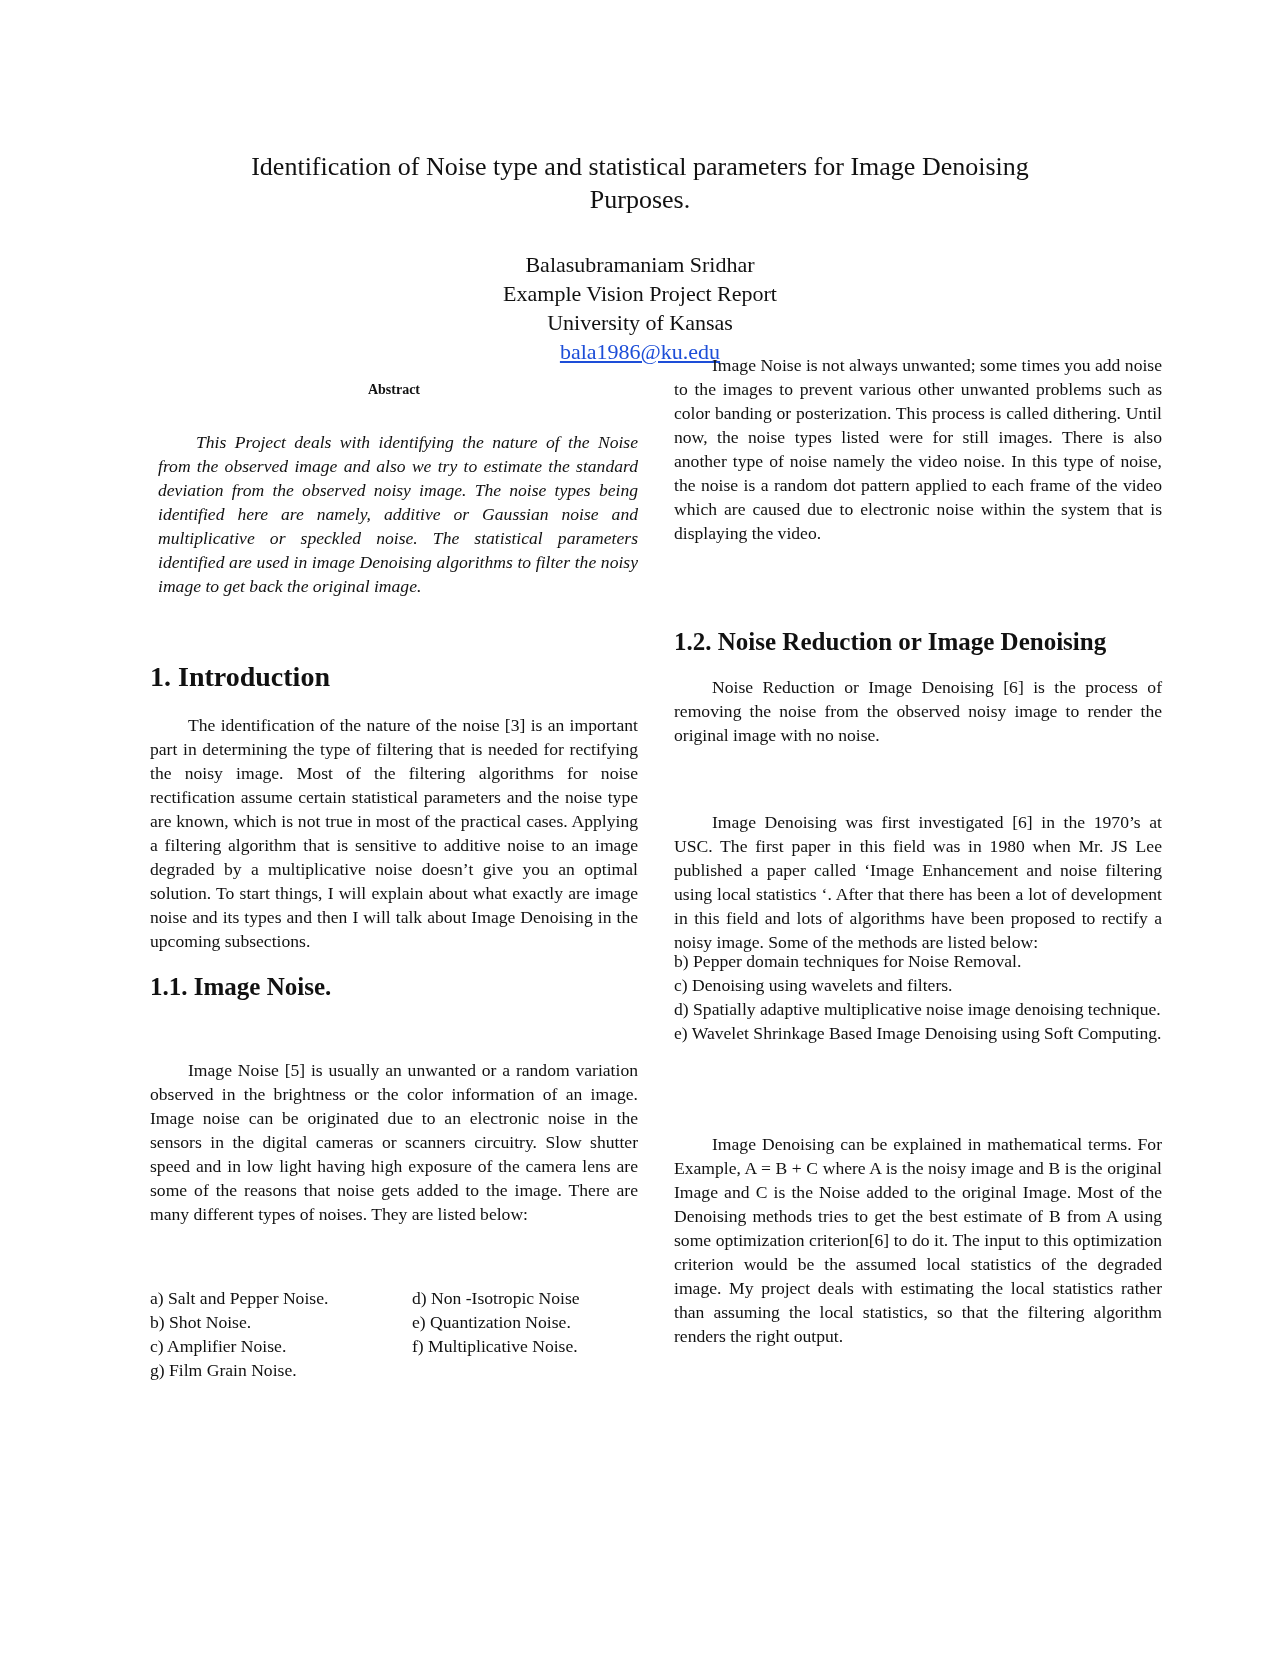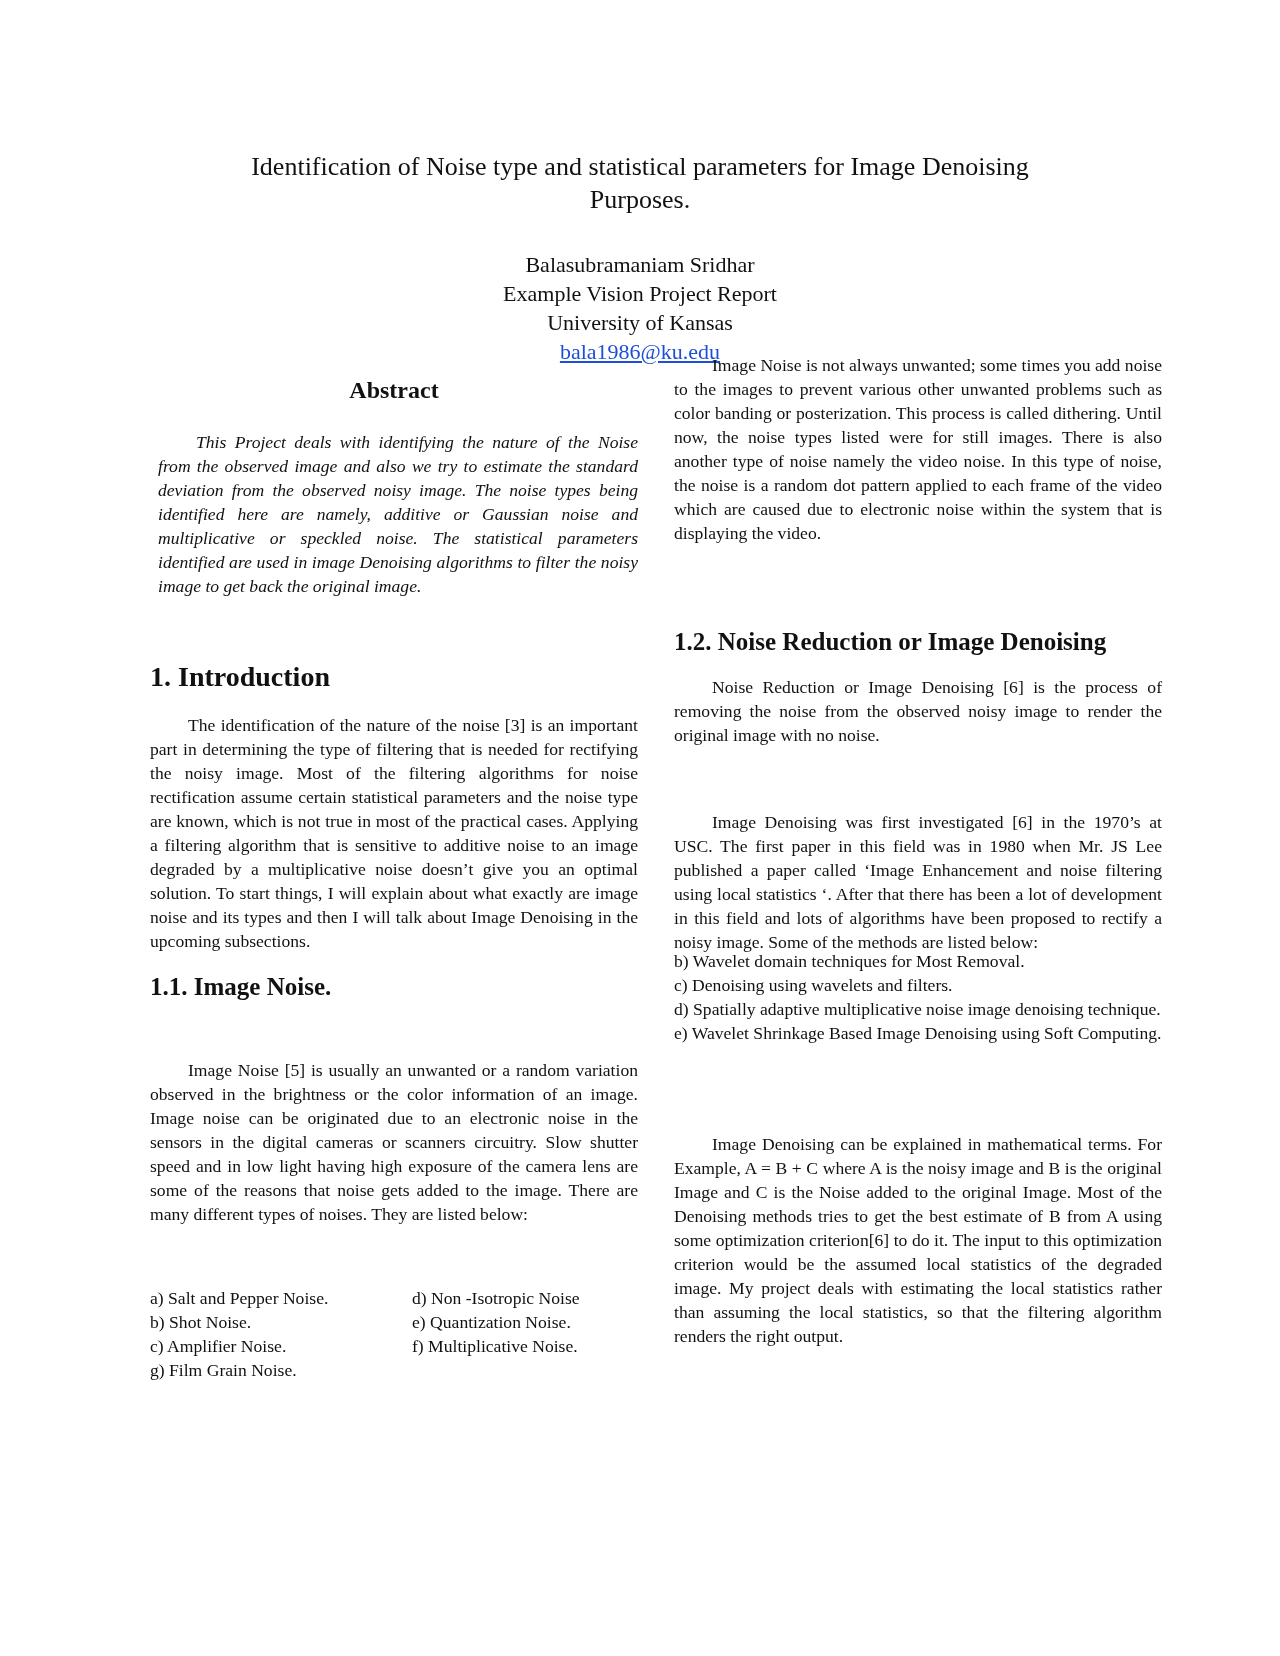--- a/index.html
+++ b/index.html
@@ -15,7 +15,7 @@
   .col.right { left: 674px; top: 0; }
   .blk { position: absolute; left: 0; width: 488px; }
   p { margin: 0; text-align: justify; text-indent: 38px; }
-  .abstract-h { text-align: center; font-weight: bold; font-size: 24px; }
+  .abstract-h { text-align: center; font-weight: bold; font-size: 14px; }
   .abstract-body { font-style: italic; margin-left: 8px; }
   h2 { margin: 0; font-size: 28px; font-weight: bold; }
   h3 { margin: 0; font-size: 25px; font-weight: bold; }

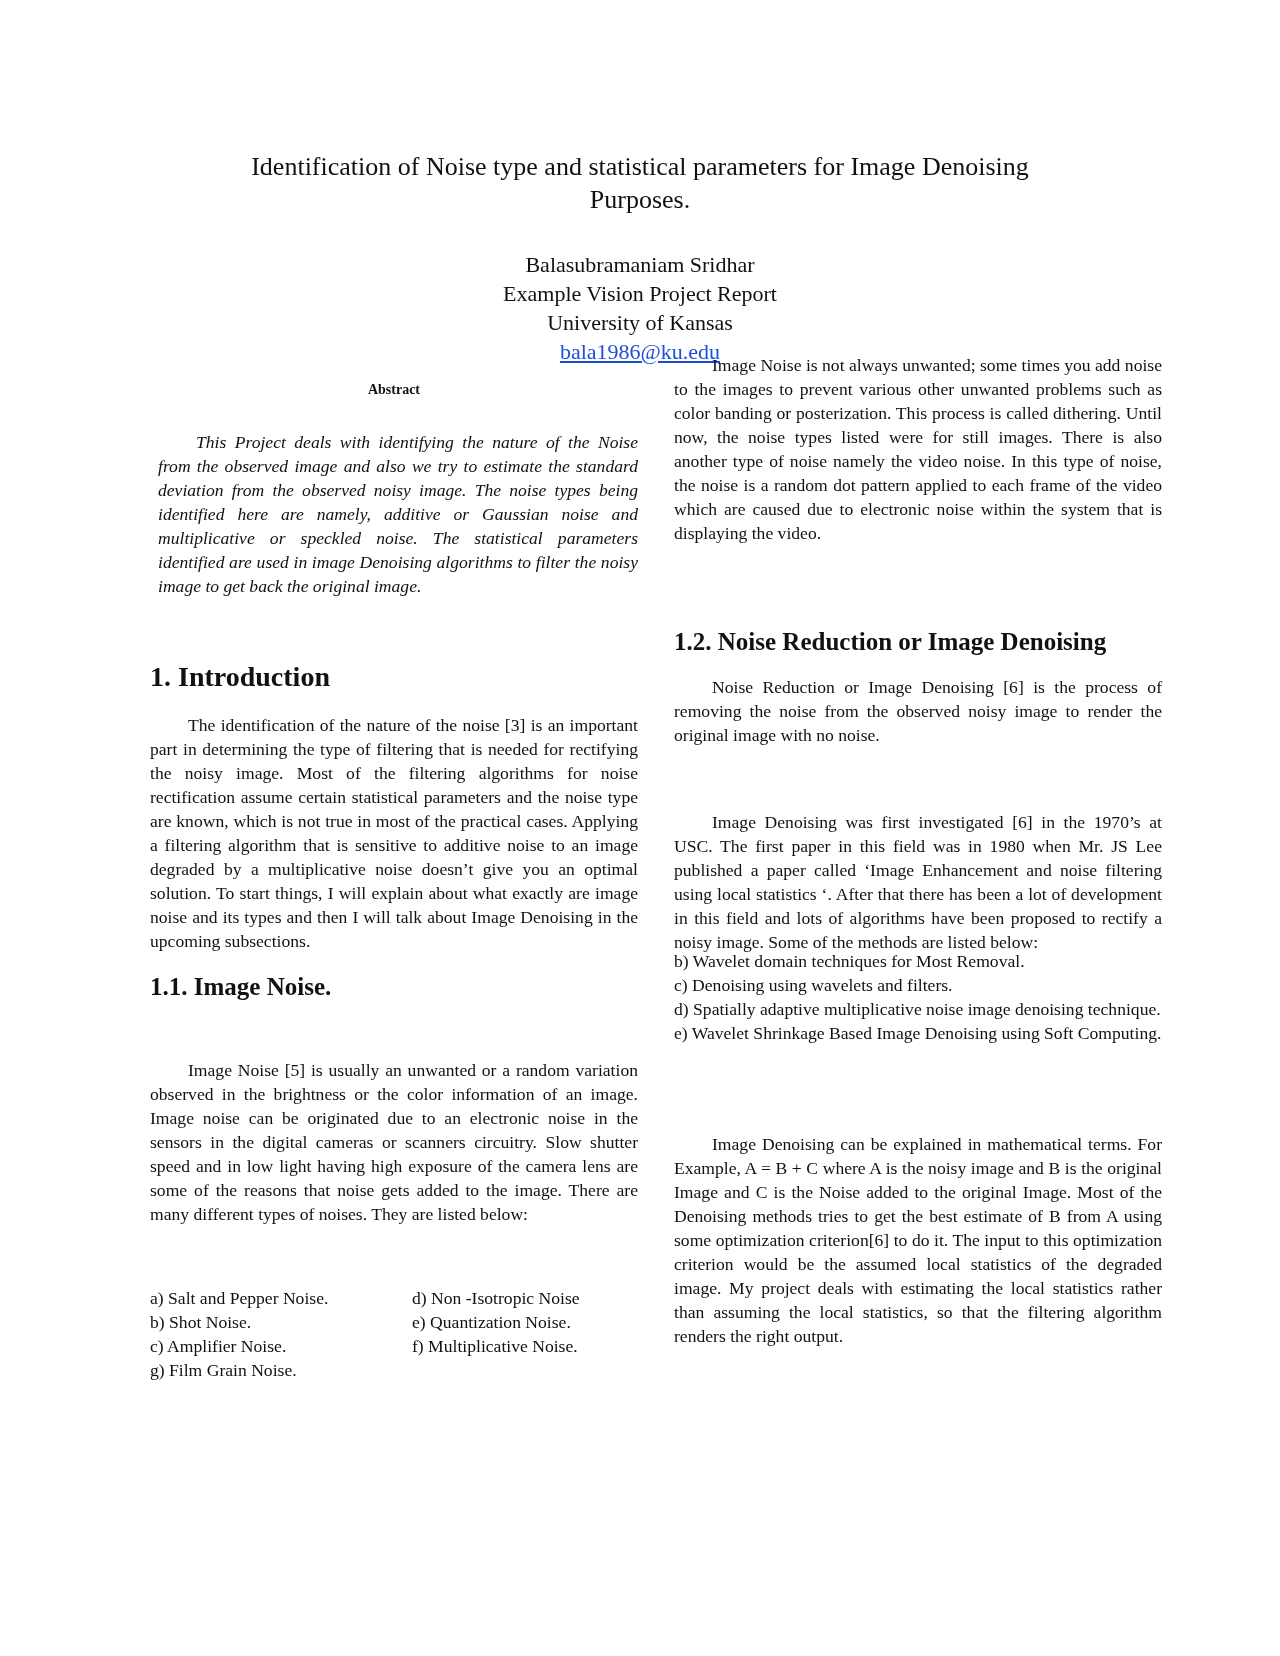--- a/index.html
+++ b/index.html
@@ -77,7 +77,7 @@
     <p>Image Denoising was first investigated [6] in the 1970’s at USC. The first paper in this field was in 1980 when Mr. JS Lee published a paper called ‘Image Enhancement and noise filtering using local statistics ‘. After that there has been a lot of development in this field and lots of algorithms have been proposed to rectify a noisy image. Some of the methods are listed below:</p>
   </div>
   <div class="blk list1" style="top:949px;">
-    <div>b) Wavelet domain techniques for Most Removal.</div>
+    <div>b) Pepper domain techniques for Noise Removal.</div>
     <div>c) Denoising using wavelets and filters.</div>
     <div>d) Spatially adaptive multiplicative noise image denoising technique.</div>
     <div>e) Wavelet Shrinkage Based Image Denoising using Soft Computing.</div>

